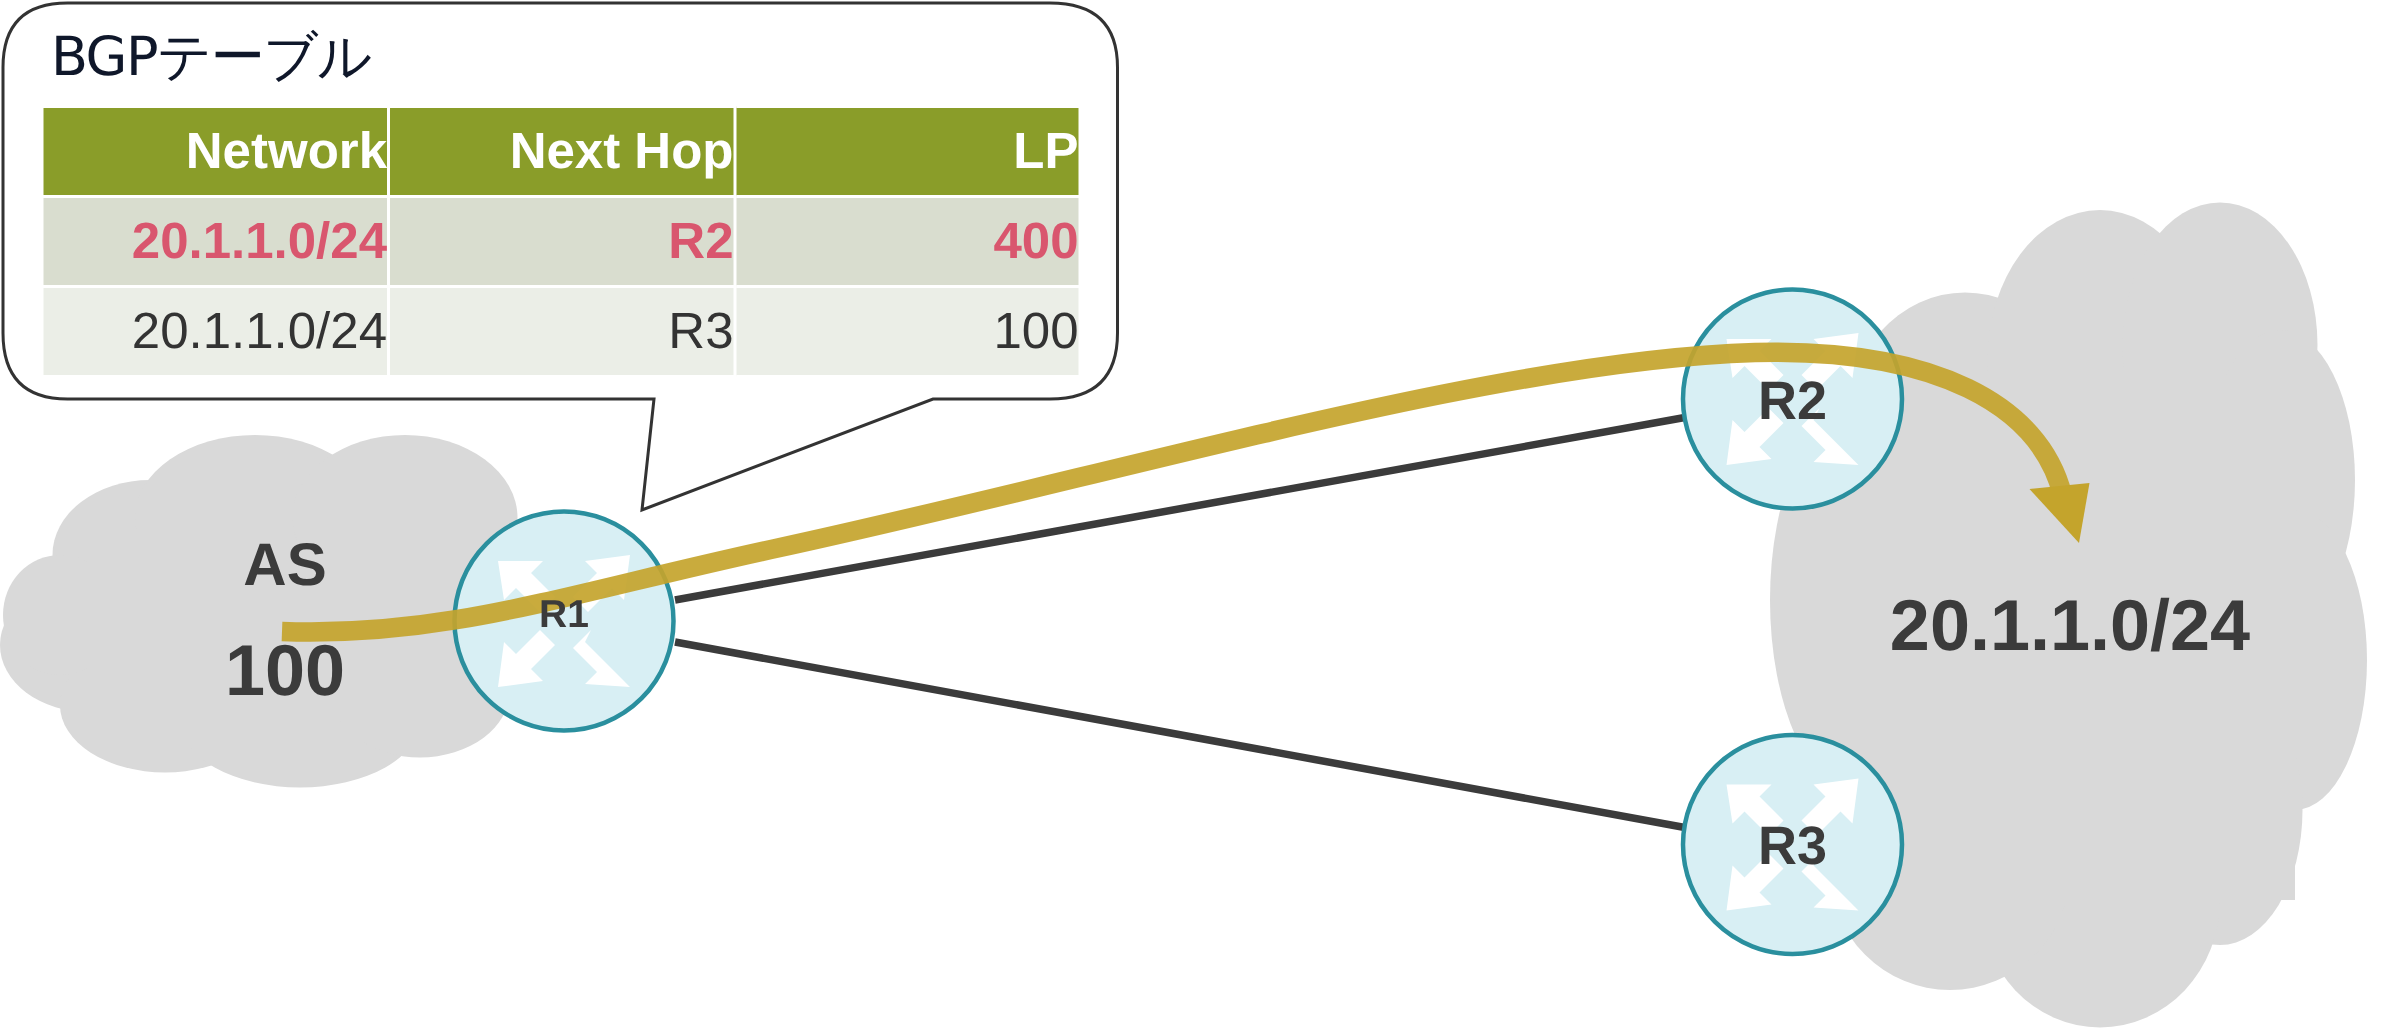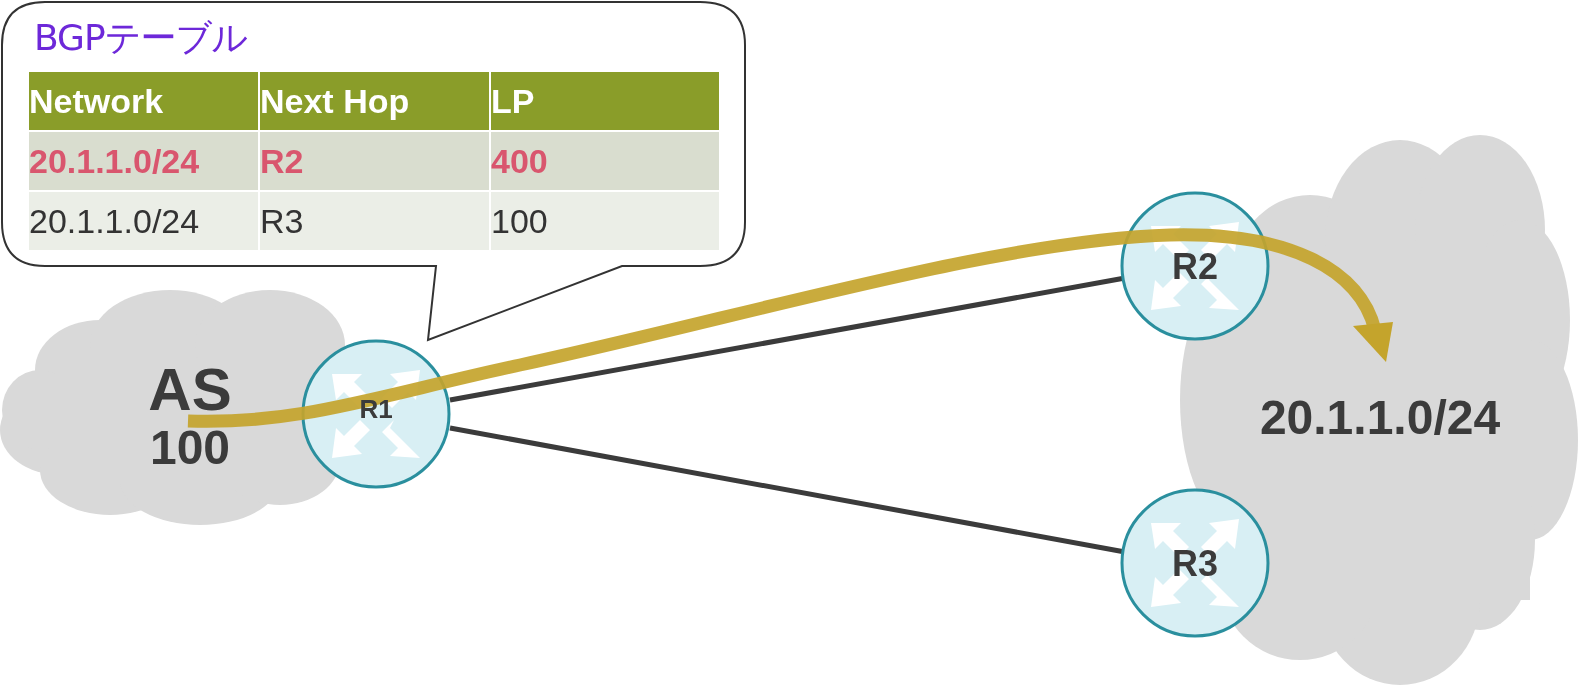--- a/index.html
+++ b/index.html
@@ -5,7 +5,7 @@
   html, body { margin:0; padding:0; background:#ffffff; }
   body { width:1591px; height:688px; position:relative; overflow:hidden; font-family:"Liberation Sans","DejaVu Sans",sans-serif; }
   #diagram { position:absolute; left:0; top:0; width:1591px; height:688px; }
-  .callout-title { position:absolute; left:34px; top:14px; font-size:36px; color:#6d28d9; font-family:"DejaVu Sans",sans-serif; letter-spacing:-1px; }
+  .callout-title { position:absolute; left:34px; top:14px; font-size:36px; color:#0f172a; font-family:"DejaVu Sans",sans-serif; letter-spacing:-1px; }
   table.bgp { position:absolute; left:27px; top:70px; border-collapse:collapse; width:694px; }
   table.bgp th, table.bgp td { text-align:left; height:58px; font-size:34px; border:2px solid #ffffff; padding:0; }
   table.bgp th { background:#8a9d29; color:#ffffff; font-weight:bold; height:58px; }

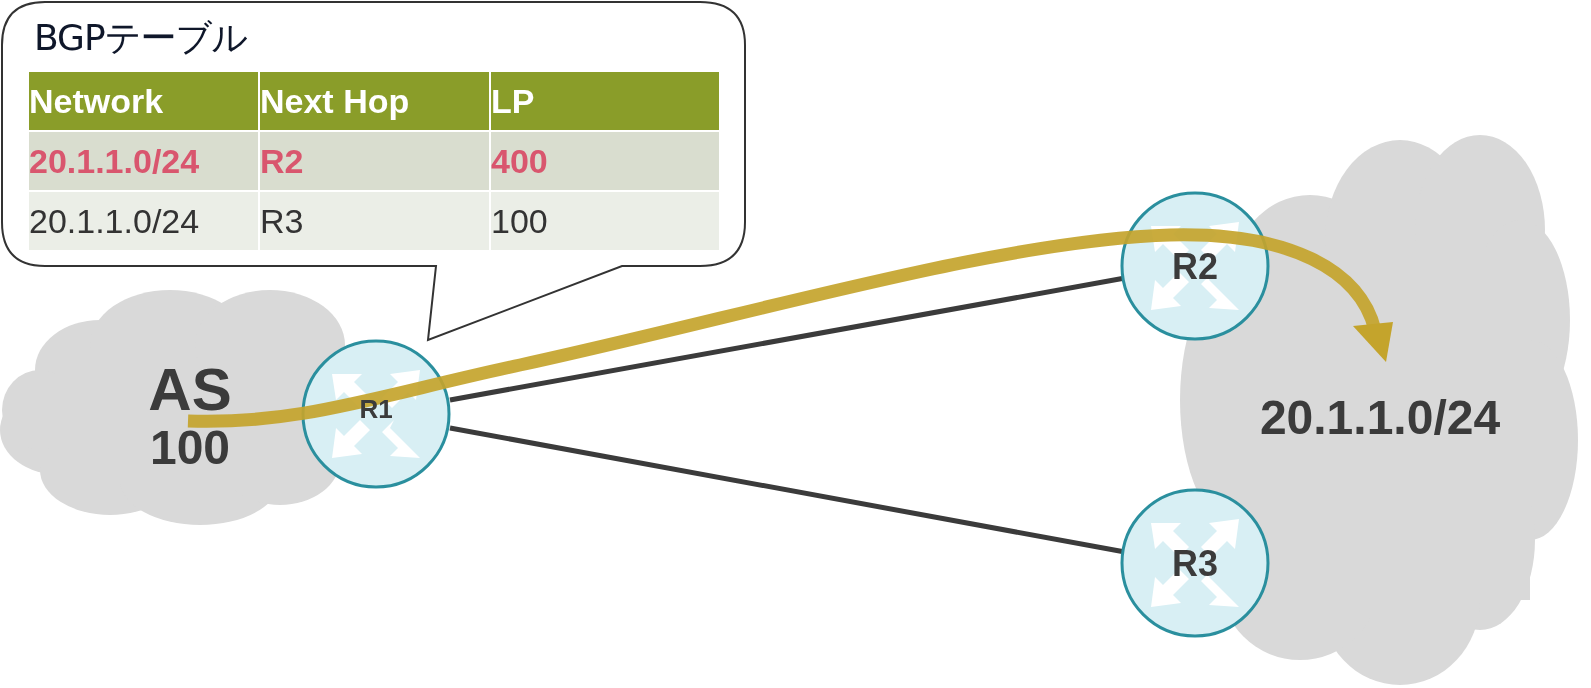--- a/index.html
+++ b/index.html
@@ -7,7 +7,7 @@
   #diagram { position:absolute; left:0; top:0; width:1591px; height:688px; }
   .callout-title { position:absolute; left:34px; top:14px; font-size:36px; color:#0f172a; font-family:"DejaVu Sans",sans-serif; letter-spacing:-1px; }
   table.bgp { position:absolute; left:27px; top:70px; border-collapse:collapse; width:694px; }
-  table.bgp th, table.bgp td { text-align:left; height:58px; font-size:34px; border:2px solid #ffffff; padding:0; }
+  table.bgp th, table.bgp td { text-align:right; height:58px; font-size:34px; border:2px solid #ffffff; padding:0; }
   table.bgp th { background:#8a9d29; color:#ffffff; font-weight:bold; height:58px; }
   table.bgp td.c1 { width:229px; }
   table.bgp td.c2 { width:229px; }

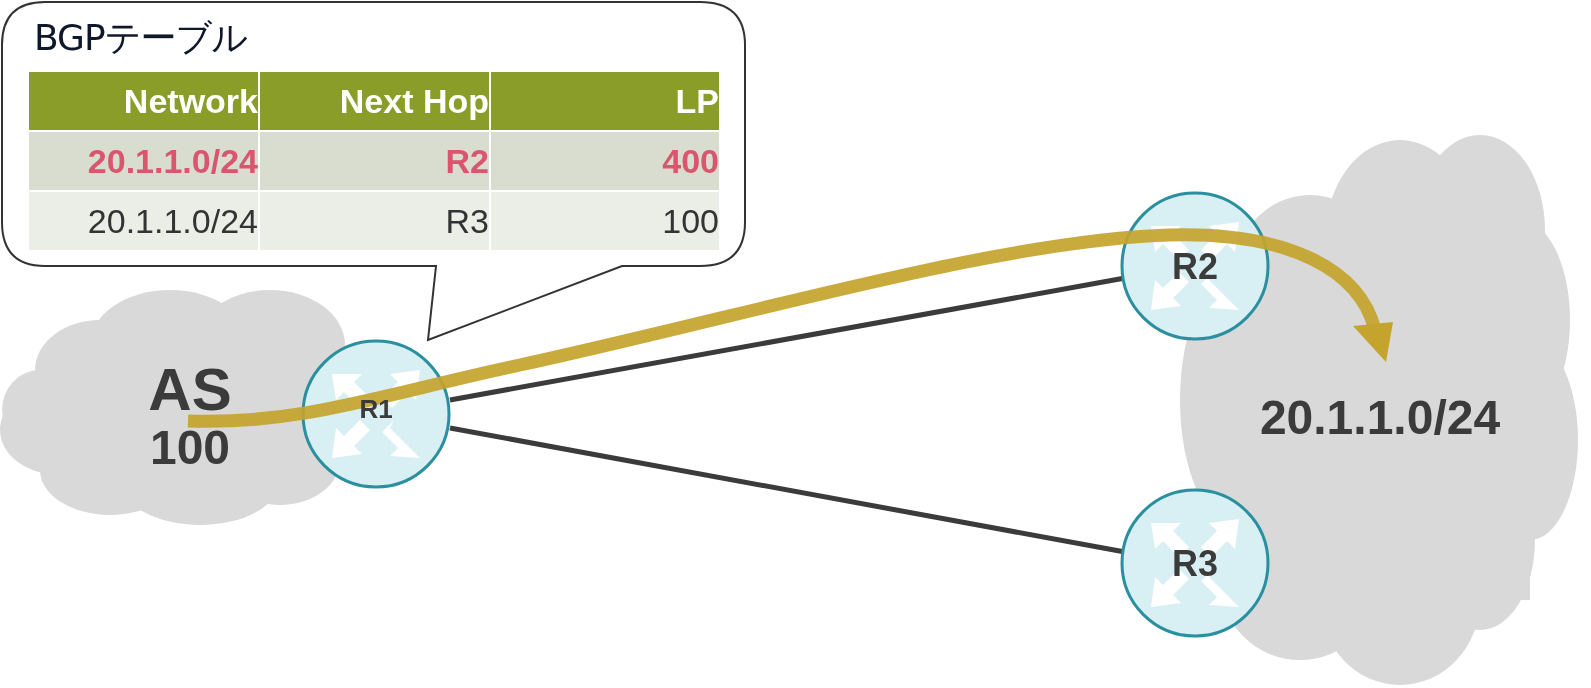--- a/index.html
+++ b/index.html
@@ -102,7 +102,7 @@
   </tbody>
 </table>
 
-<div class="label" style="left:140px; top:355px; width:100px; font-size:60px;">AS</div>
+<div class="label" style="left:140px; top:355px; width:100px; font-size:40px;">AS</div>
 <div class="label" style="left:130px; top:420px; width:120px; font-size:48px;">100</div>
 
 <div class="label" style="left:336px; top:394px; width:80px; font-size:26px;">R1</div>

